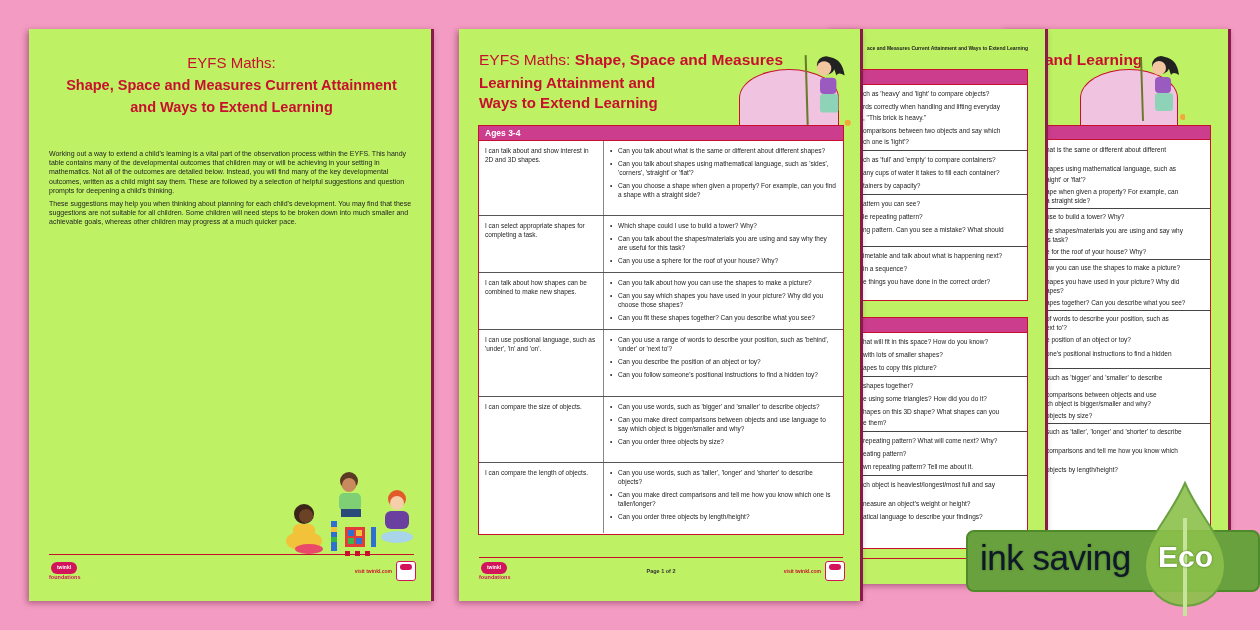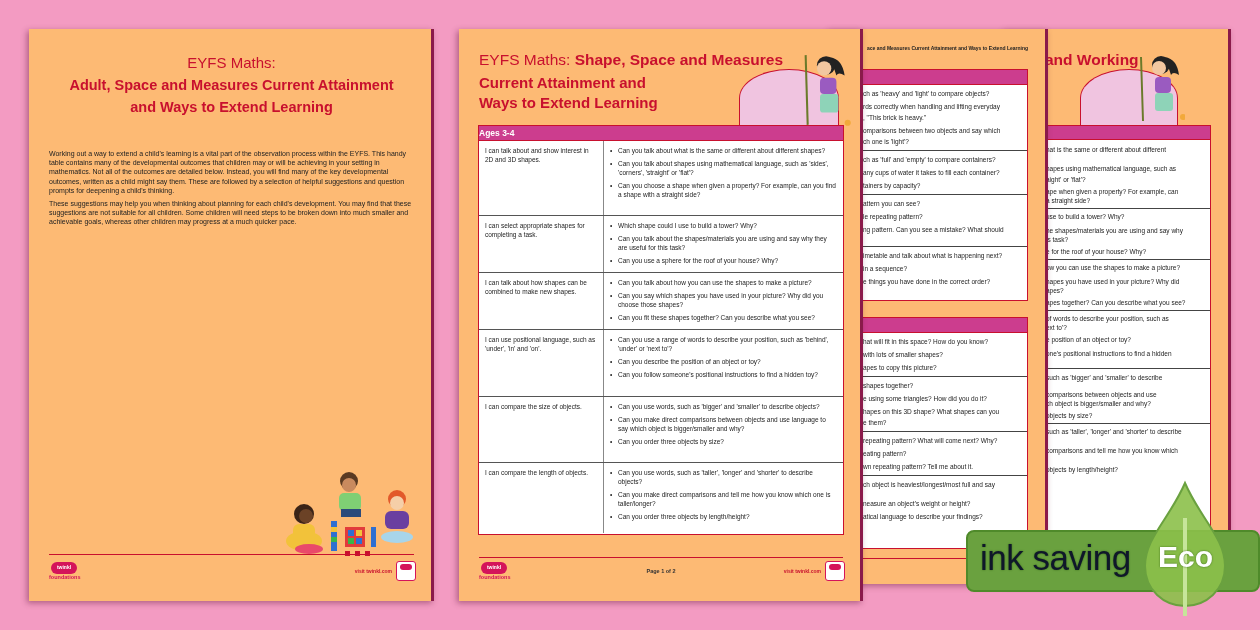--- a/index.html
+++ b/index.html
@@ -6,7 +6,7 @@
   html, body { width: 1260px; height: 630px; overflow: hidden; }
   body { background: #f39bc2; font-family: "Liberation Sans", sans-serif; position: relative; }
 
-  .page { position: absolute; background: #fdba74; box-shadow: -2px 2px 6px rgba(90,20,50,0.45); overflow: hidden; }
+  .page { position: absolute; background: #bef264; box-shadow: -2px 2px 6px rgba(90,20,50,0.45); overflow: hidden; }
   .page::after { content: ""; position: absolute; top: 0; right: 0; width: 3px; height: 100%; background: #8a1a4a; }
 
   

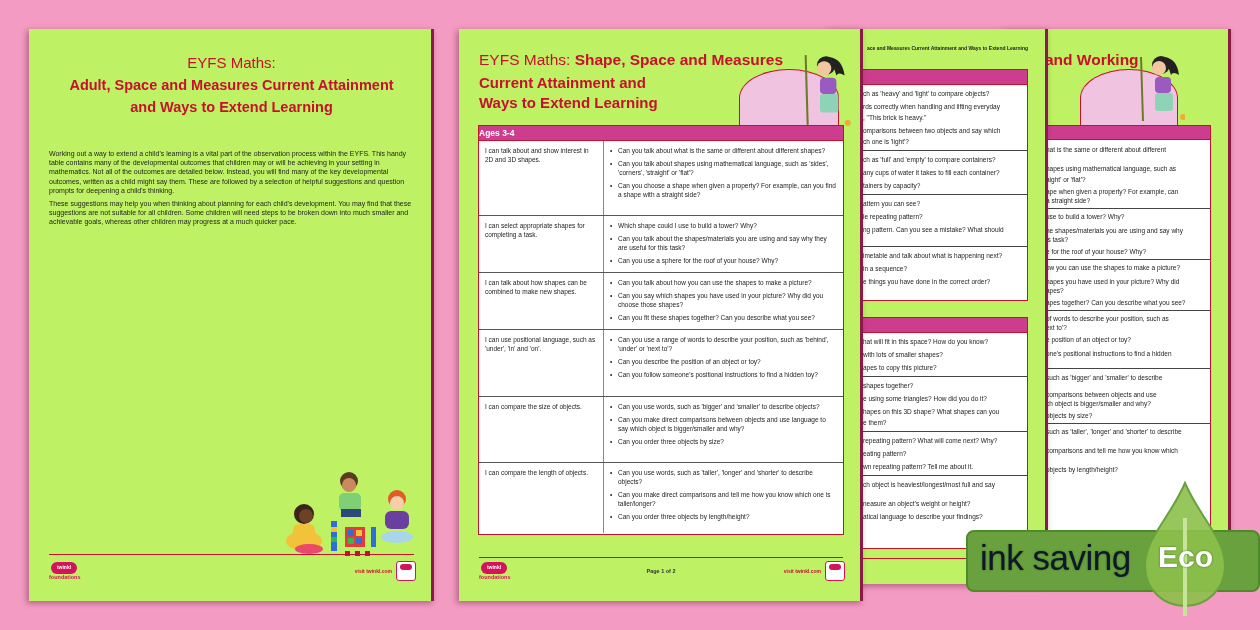--- a/index.html
+++ b/index.html
@@ -111,7 +111,7 @@
 </div>
 
 <div id="p4" class="page">
-  <div class="title-frag">and Working</div>
+  <div class="title-frag">and Learning</div>
   <div class="semi" style="left:75px; top:40px; width:98px; height:58px;"></div>
   <svg class="girl" style="left:120px; top:22px; width:60px; height:78px;" viewBox="0 0 60 78">
     <path d="M40 6 q12 2 14 18 q-6 -4 -8 0" fill="#222"></path>

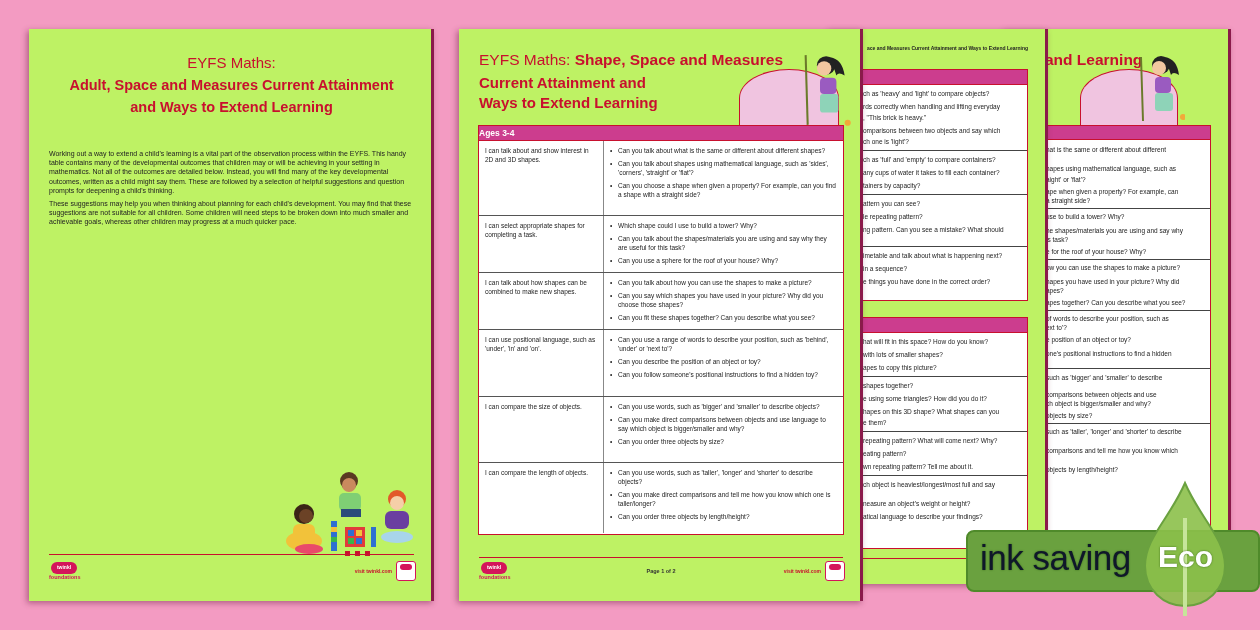--- a/index.html
+++ b/index.html
@@ -65,7 +65,7 @@
 <div id="p1" class="page">
   <div class="t1">
     <div>EYFS Maths:</div>
-    <div class="bold">Adult, Space and Measures Current Attainment</div>
+    <div class="bold">Shape, Space and Measures Current Attainment</div>
     <div class="bold">and Ways to Extend Learning</div>
   </div>
   <div class="intro">

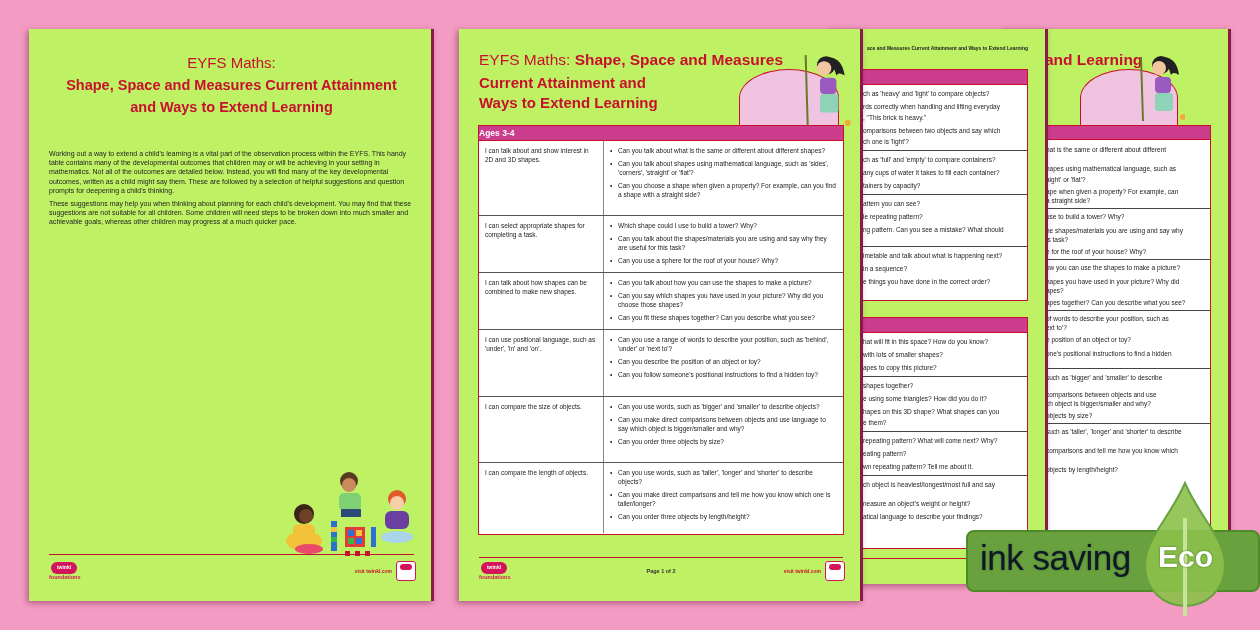--- a/index.html
+++ b/index.html
@@ -216,7 +216,7 @@
 <div id="p2" class="page">
   <div class="h-line1"><span>EYFS Maths: </span><b>Shape, Space and Measures</b></div>
   <div class="h-line2">
-    <div>Current Attainment and</div>
+    <div>Learning Attainment and</div>
     <div>Ways to Extend Learning</div>
   </div>
   <div class="semi" style="left:280px; top:40px; width:100px; height:58px;"></div>

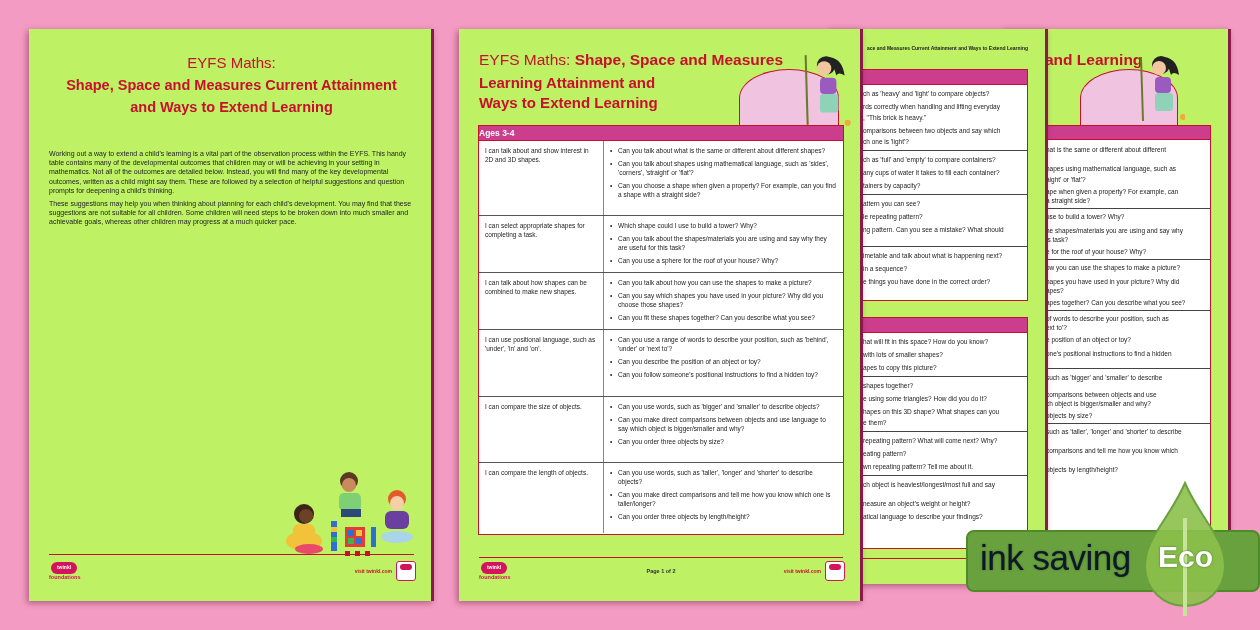--- a/index.html
+++ b/index.html
@@ -33,7 +33,7 @@
   .semi { position: absolute; border-radius: 50% 50% 0 0; background: #f0c4e0; border: 1.5px solid #c8102e; border-bottom: none; }
   .girl { position: absolute; }
   .table { position: absolute; border: 1.5px solid #c8102e; background: #fff; }
-  .table .thead { background: #cc3d8e; color: #fff; font-weight: bold; font-size: 8.5px; height: 15px; line-height: 15px; border-bottom: 1.5px solid #c8102e; }
+  .table .thead { background: #cc3d8e; color: #fff; font-weight: bold; font-size: 8.5px; height: 15px; line-height: 15px; padding-left: 6px; border-bottom: 1.5px solid #c8102e; }
   .row { display: flex; border-bottom: 1px solid #555; font-size: 6.5px; line-height: 9px; color: #222; }
   .row:last-child { border-bottom: none; }
   .row .c1 { width: 125px; padding: 5px 6px; border-right: 1px solid #888; }

